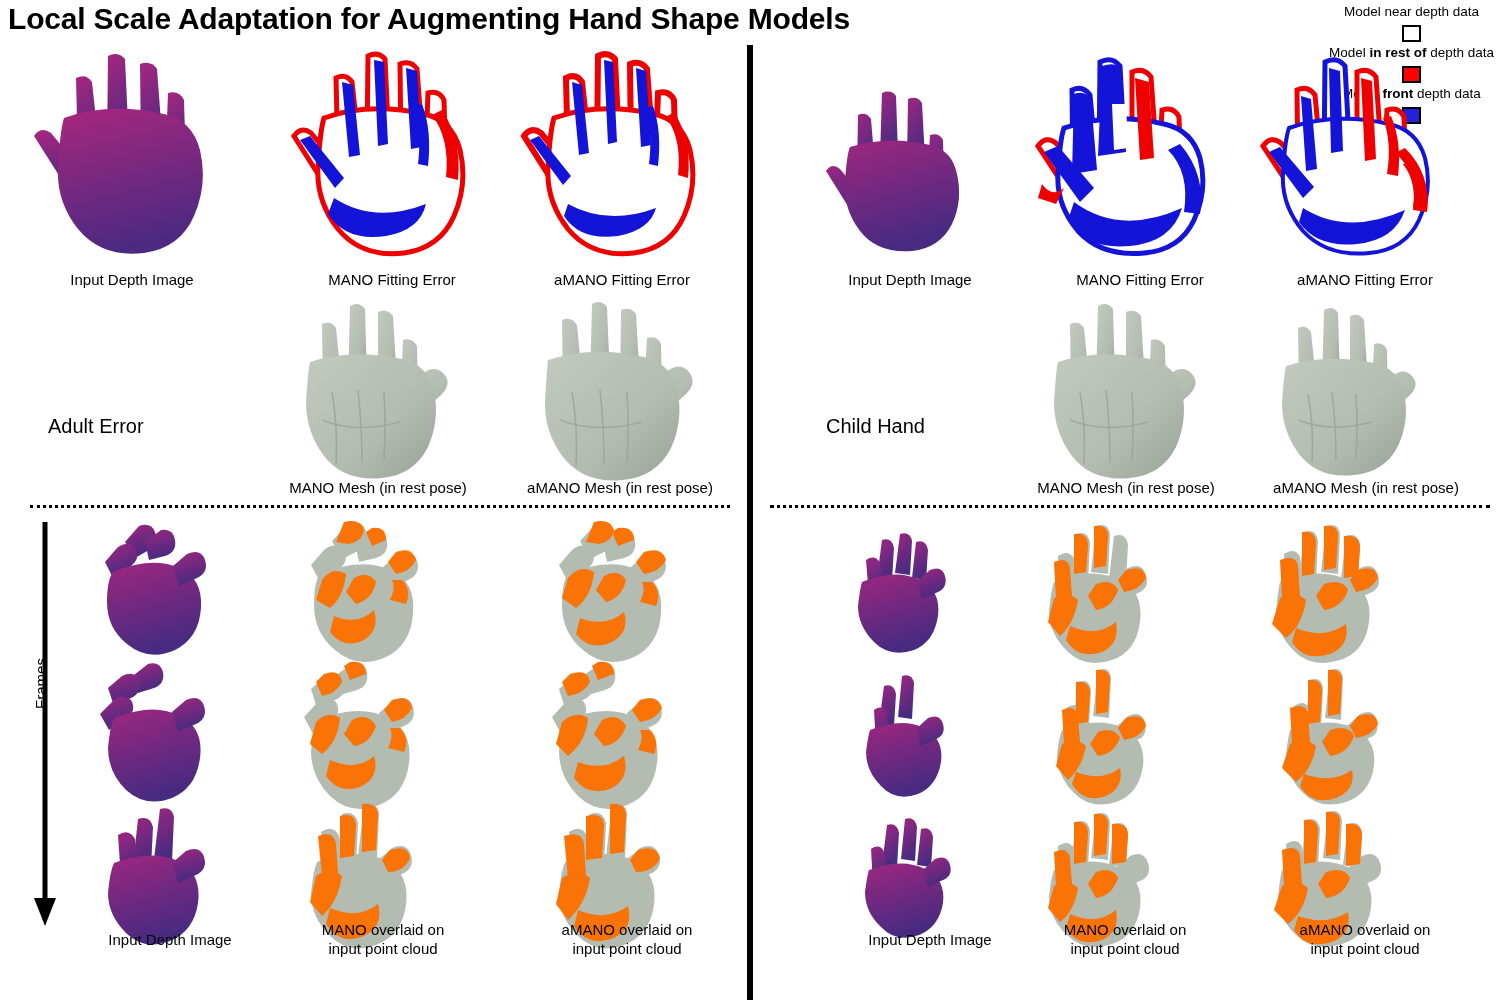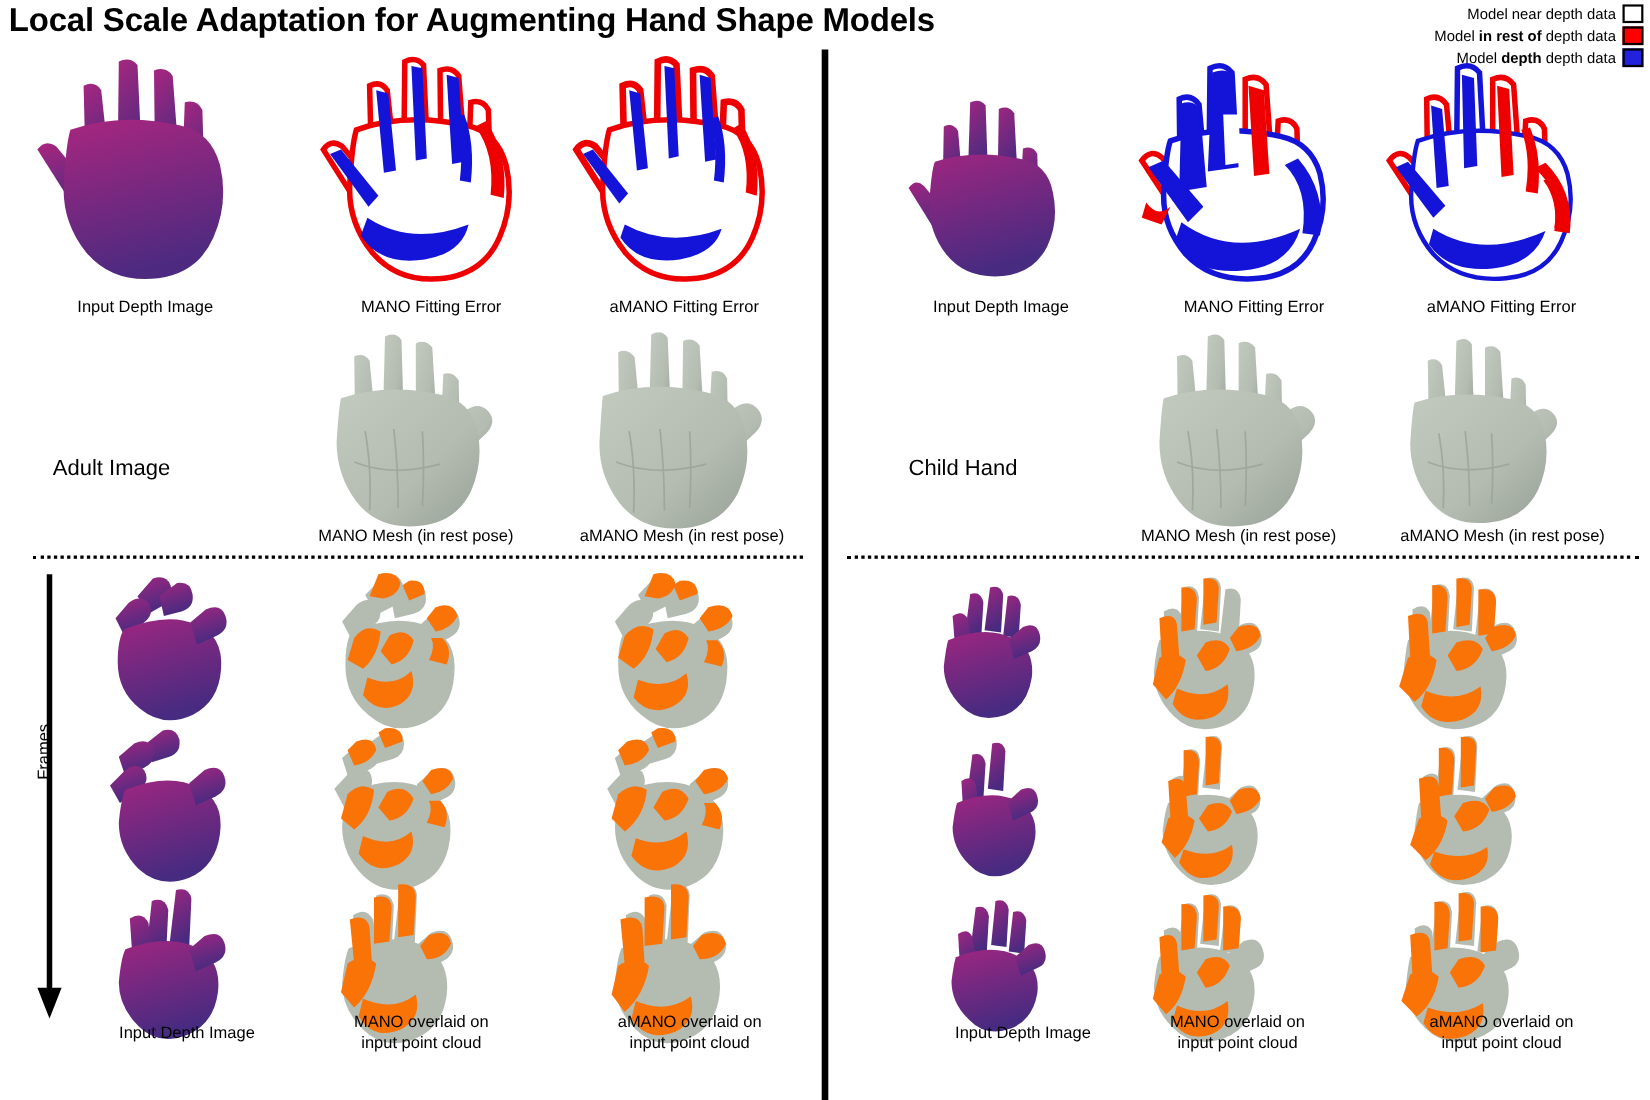--- a/index.html
+++ b/index.html
@@ -14,7 +14,7 @@
   
   .legend{position:absolute;right:6px;top:4px;display:flex;flex-direction:column;gap:3px;}
   .legend-row{display:flex;align-items:center;justify-content:flex-end;gap:6px;
-              font-size:13.5px;line-height:15px;white-space:nowrap;}
+              font-size:13.5px;line-height:15px;white-space:nowrap;flex-direction:column;}
   .legend-row .txt b{font-weight:700;}
   .swatch{width:19px;height:17px;border:2px solid #000;box-sizing:border-box;flex:0 0 auto;}
 

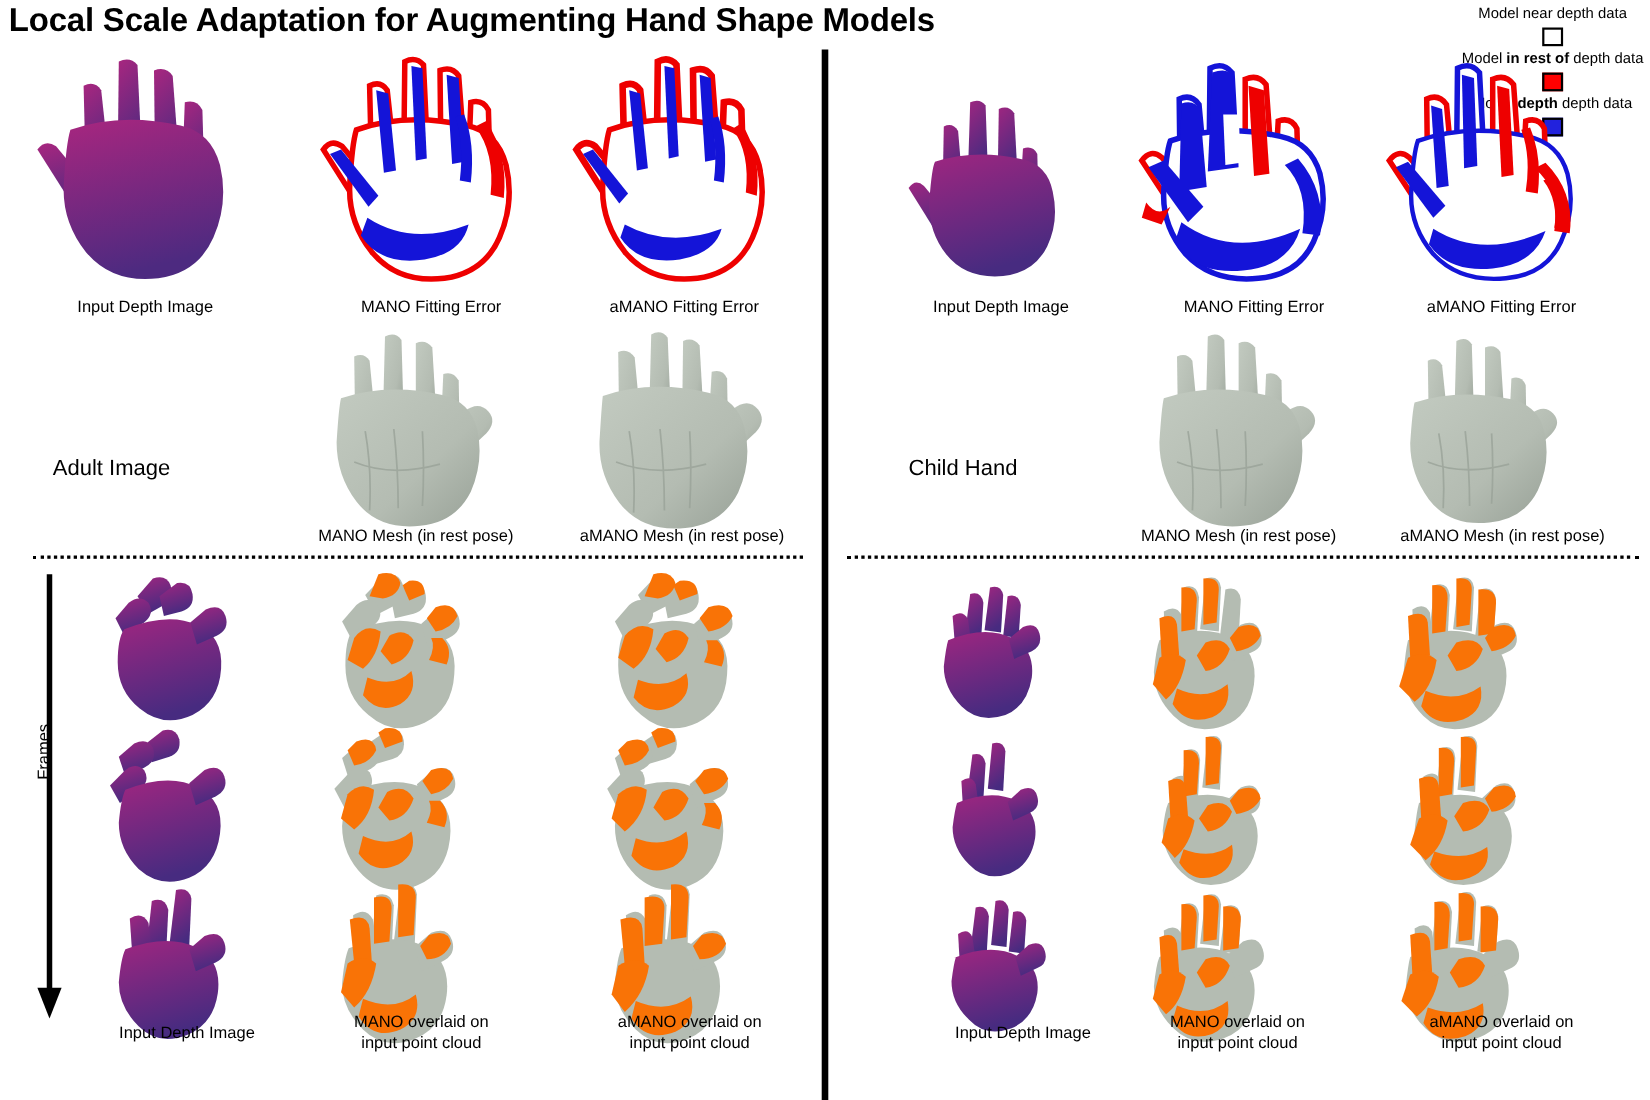--- a/index.html
+++ b/index.html
@@ -53,7 +53,7 @@
       <span class="swatch" style="background:#ff0000"></span>
     </div>
     <div class="legend-row">
-      <span class="txt"><span>Model </span><b>depth</b><span> depth data</span></span>
+      <span class="txt"><span>Model </span><b>front</b><span> depth data</span></span>
       <span class="swatch" style="background:#2222dd"></span>
     </div>
   </div>

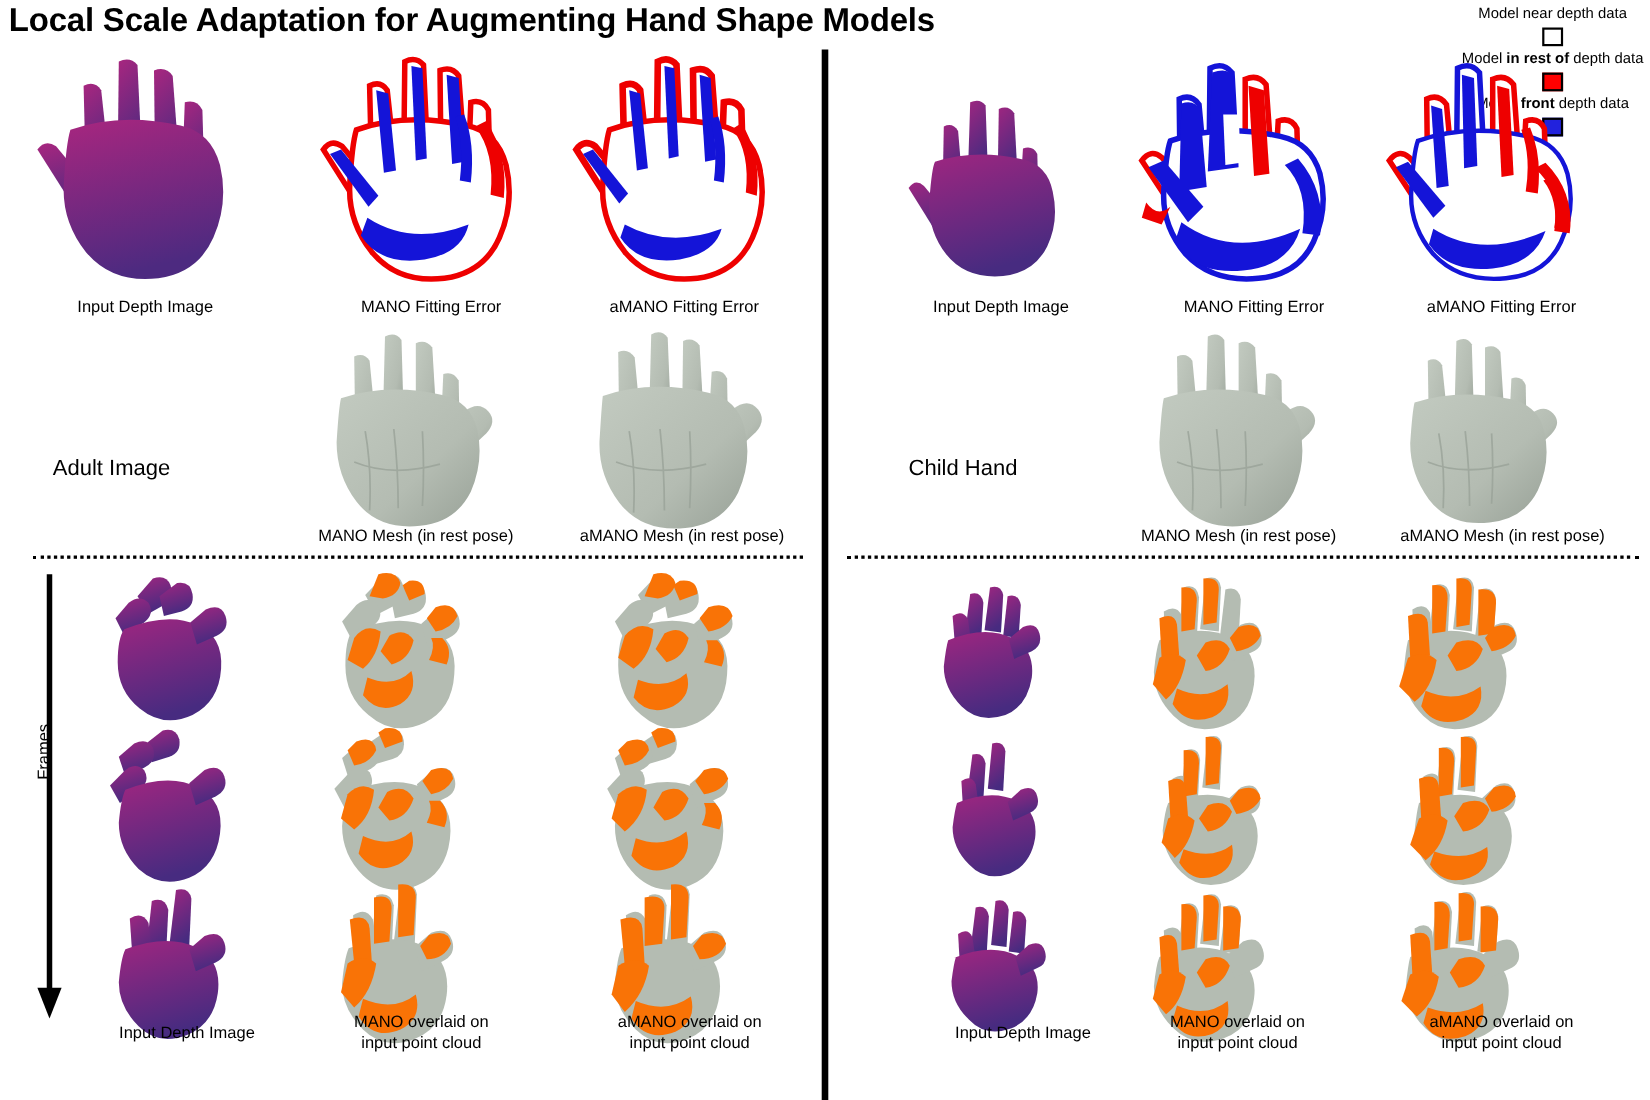--- a/index.html
+++ b/index.html
@@ -70,7 +70,7 @@
     <div class="frames-label">Frames</div>
   </div>
 
-  <div class="rowlabel" style="left:48px;top:415px;">Adult Image</div>
+  <div class="rowlabel" style="left:48px;top:415px;">Adult Error</div>
 
   <div class="panel" style="left:22px;top:48px;">
     <svg width="220" height="215" viewBox="0 0 220 215">

